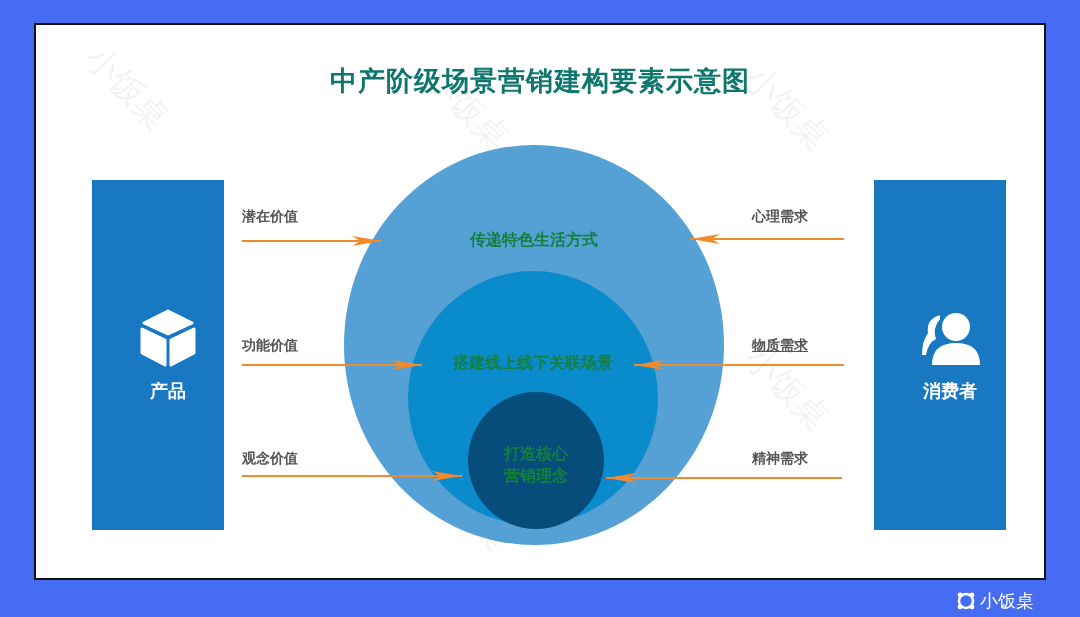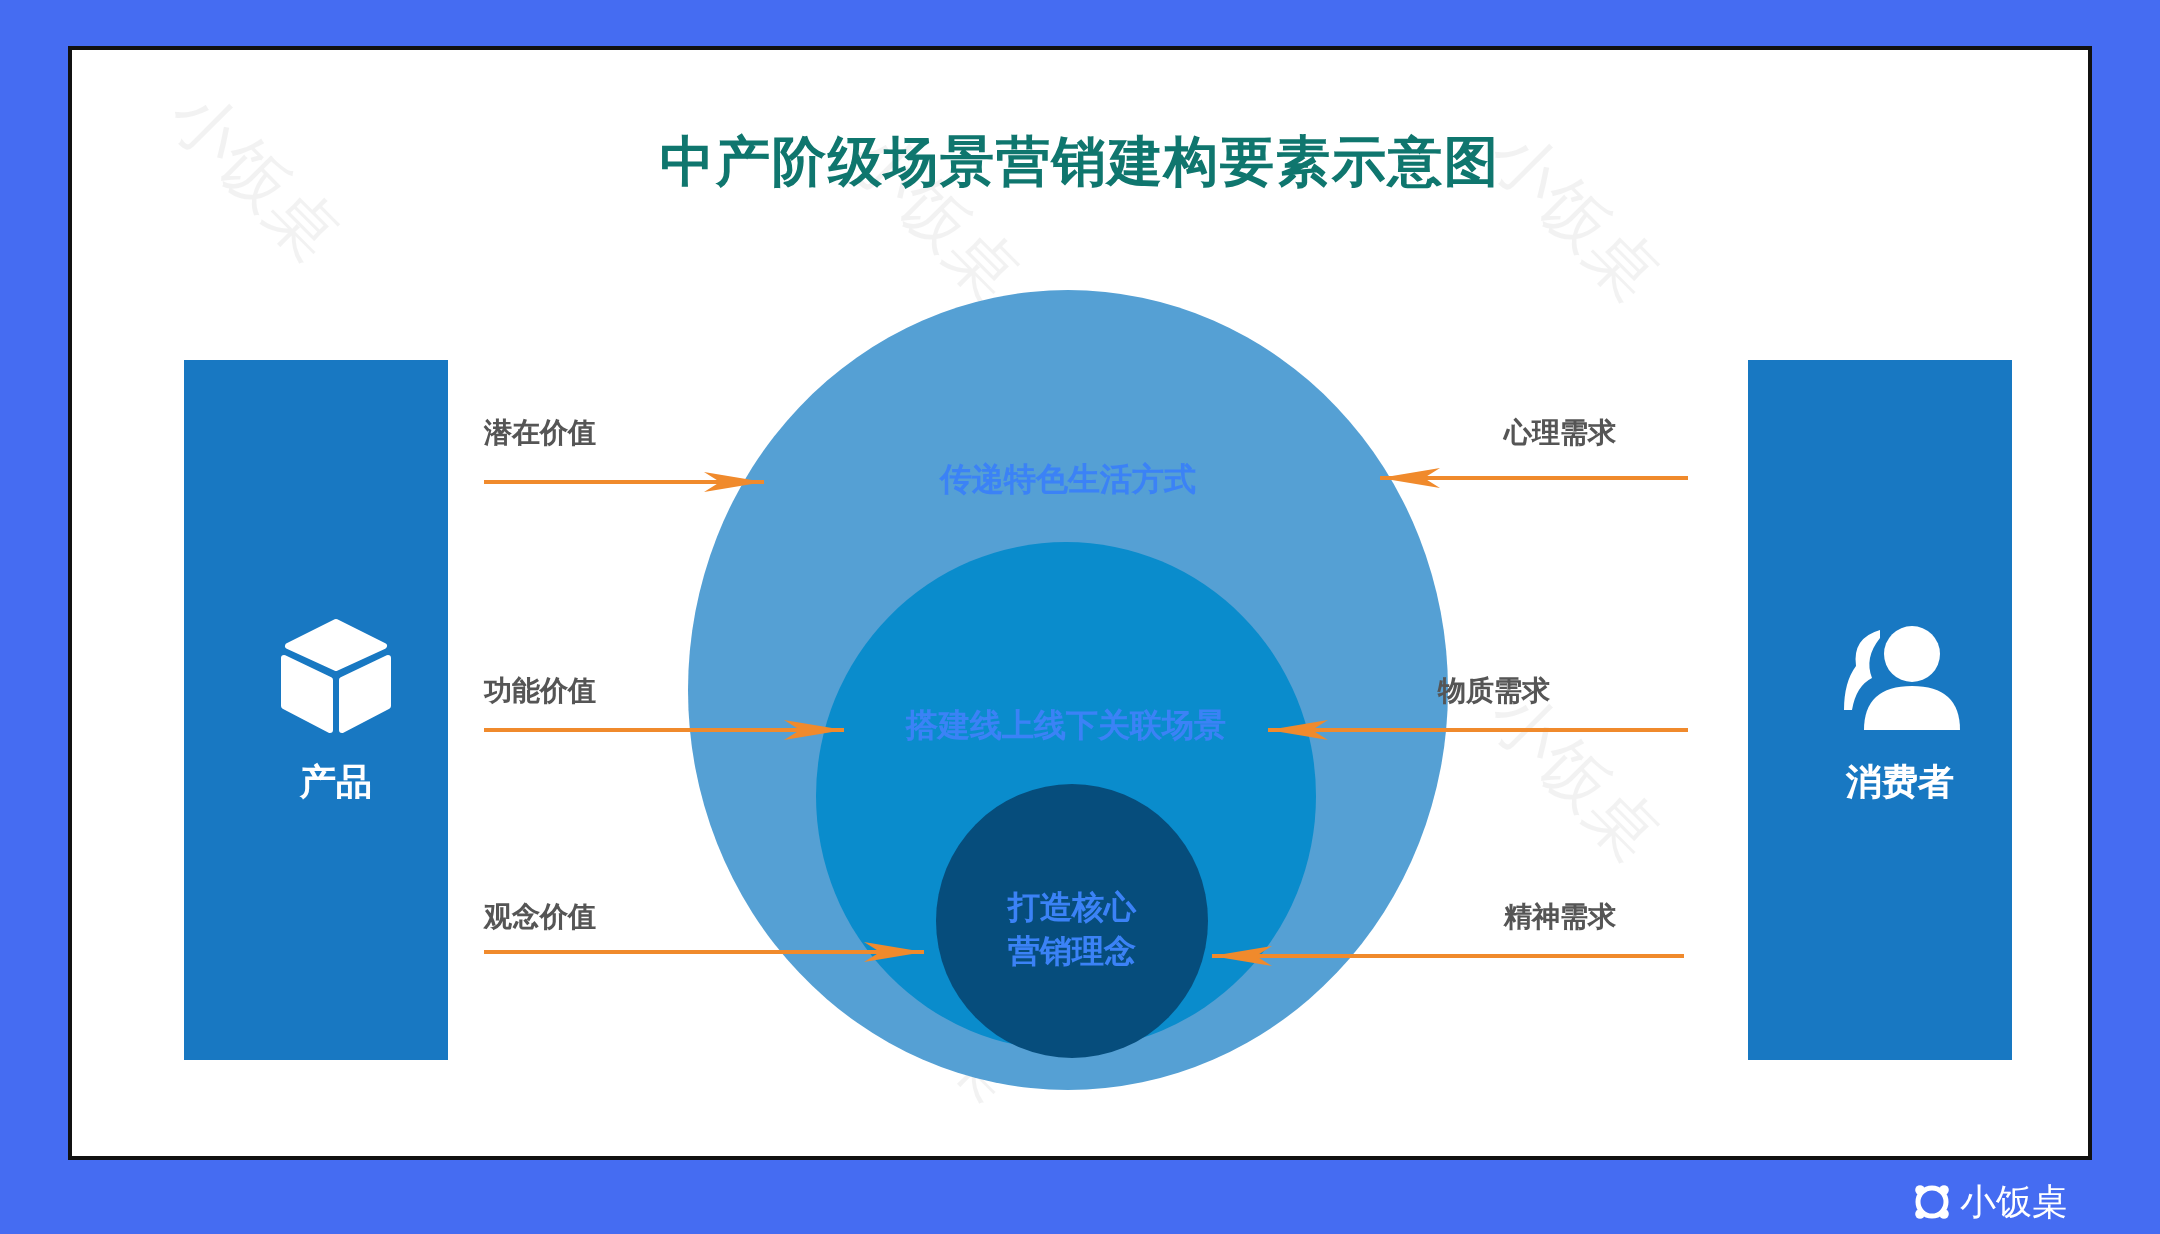--- a/index.html
+++ b/index.html
@@ -31,7 +31,7 @@
   .c-outer { left:308px; top:120px; width:380px; height:400px; background:#55a0d4; }
   .c-mid { left:372px; top:246px; width:250px; height:254px; background:#0a8ccc; }
   .c-inner { left:432px; top:367px; width:136px; height:137px; background:#064d7c; }
-  .ctext { position:absolute; color:#3b82f6; font-weight:bold; font-size:16px; text-align:center; }
+  .ctext { position:absolute; color:#15803d; font-weight:bold; font-size:16px; text-align:center; }
   .lbl { position:absolute; font-size:14px; font-weight:bold; color:#555; }
   .arrow { position:absolute; height:2px; background:#f08a2c; }
   .arrow svg { position:absolute; top:-5px; }

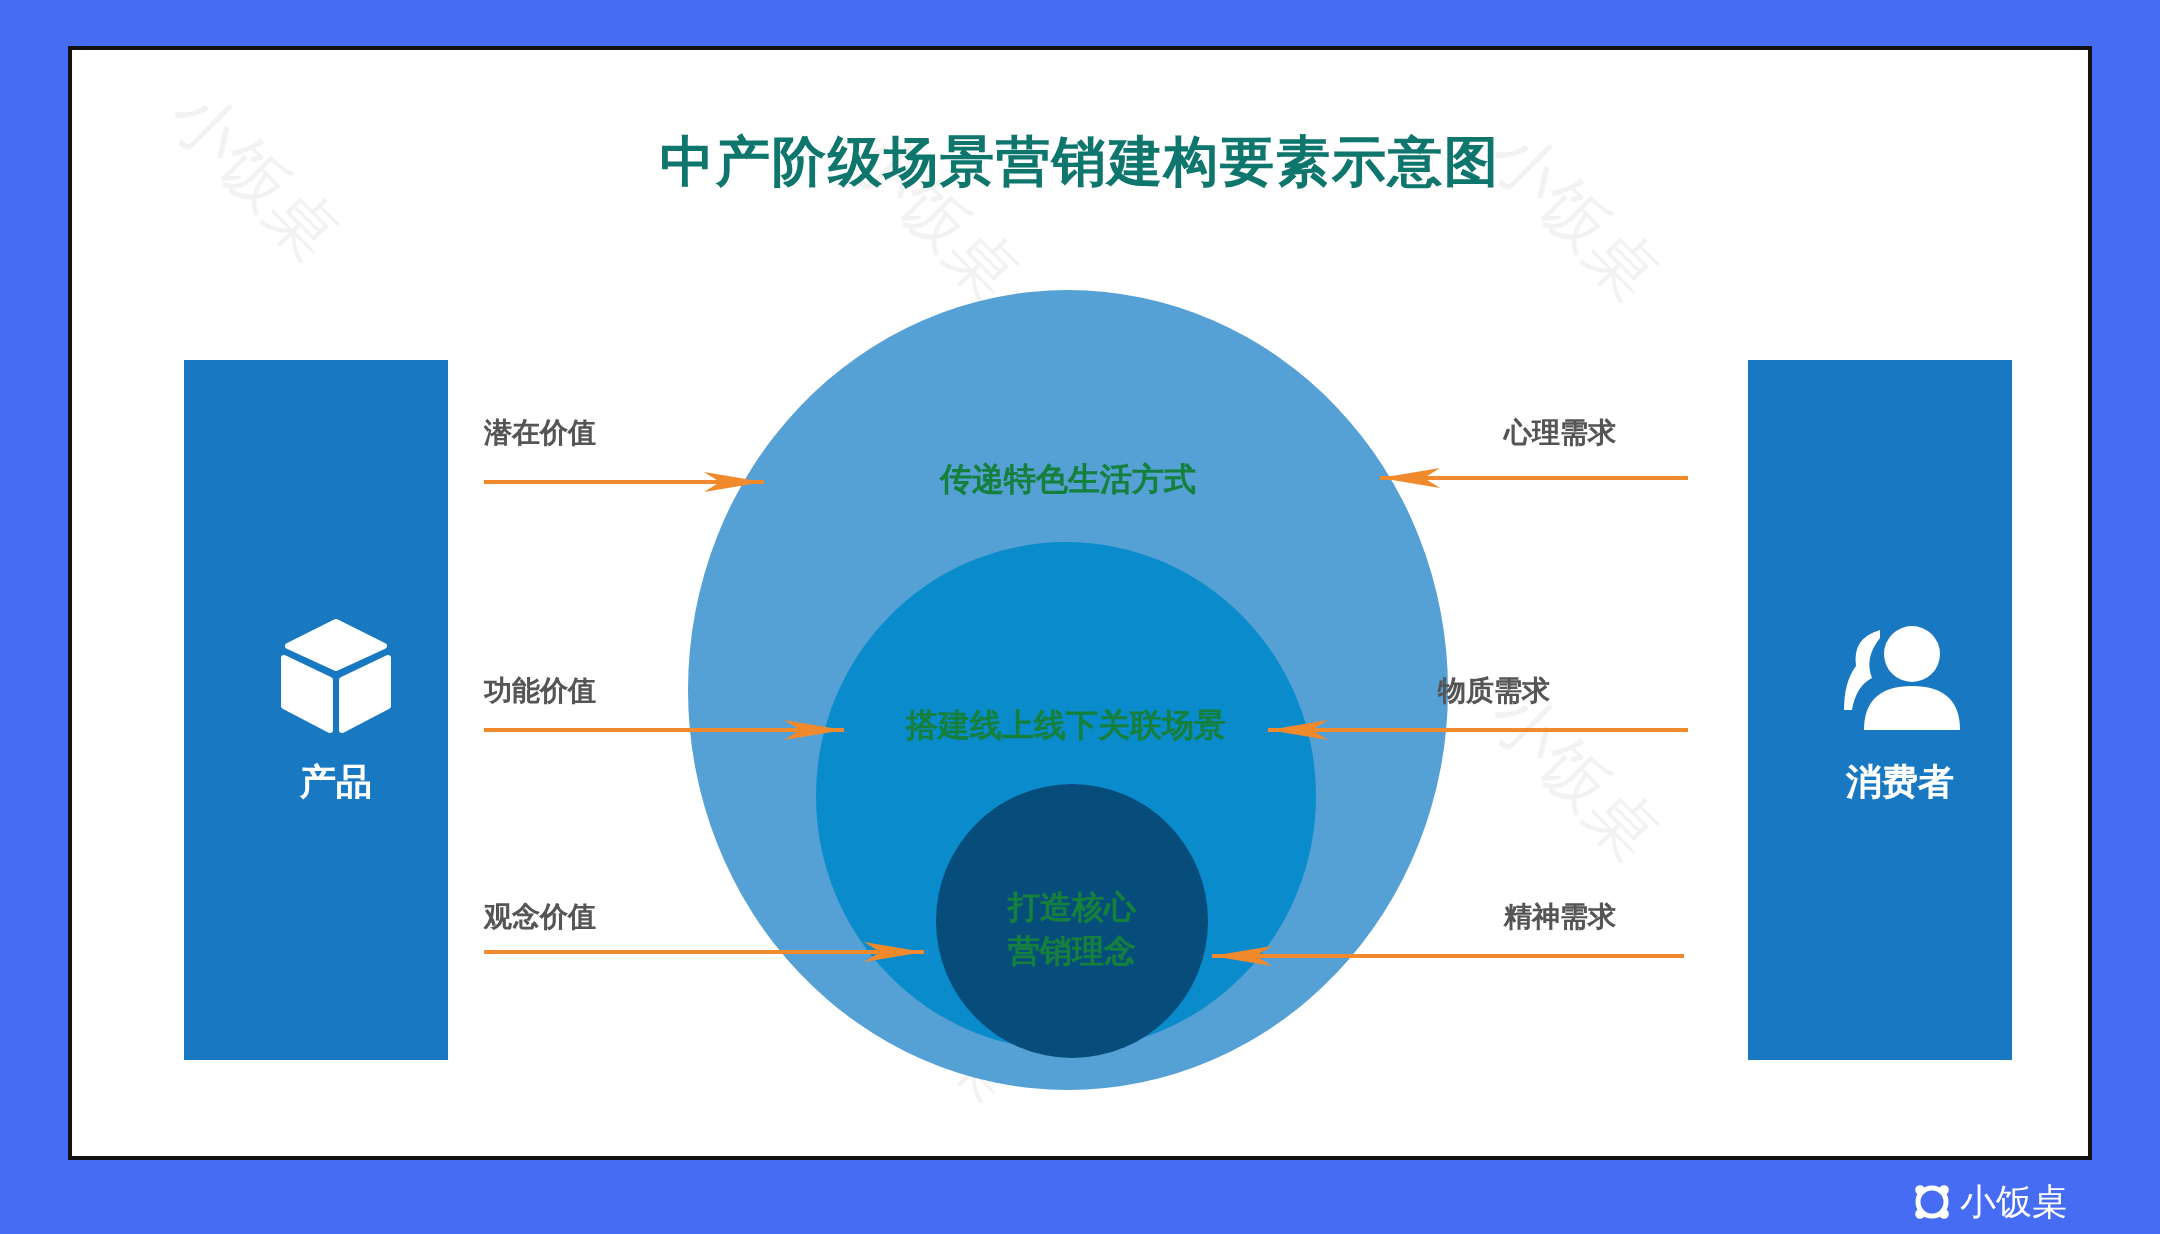--- a/index.html
+++ b/index.html
@@ -90,7 +90,7 @@
   <div class="lbl" style="left:206px;top:312px;">功能价值</div>
   <div class="lbl" style="left:206px;top:425px;">观念价值</div>
   <div class="lbl" style="left:716px;top:183px;text-align:right;">心理需求</div>
-  <div class="lbl" style="left:683px;top:312px;">物质需求</div>
+  <div class="lbl" style="left:716px;top:312px;text-decoration:underline;">物质需求</div>
   <div class="lbl" style="left:716px;top:425px;">精神需求</div>
 
   <div class="arrow" style="left:206px;top:215px;width:140px;">

